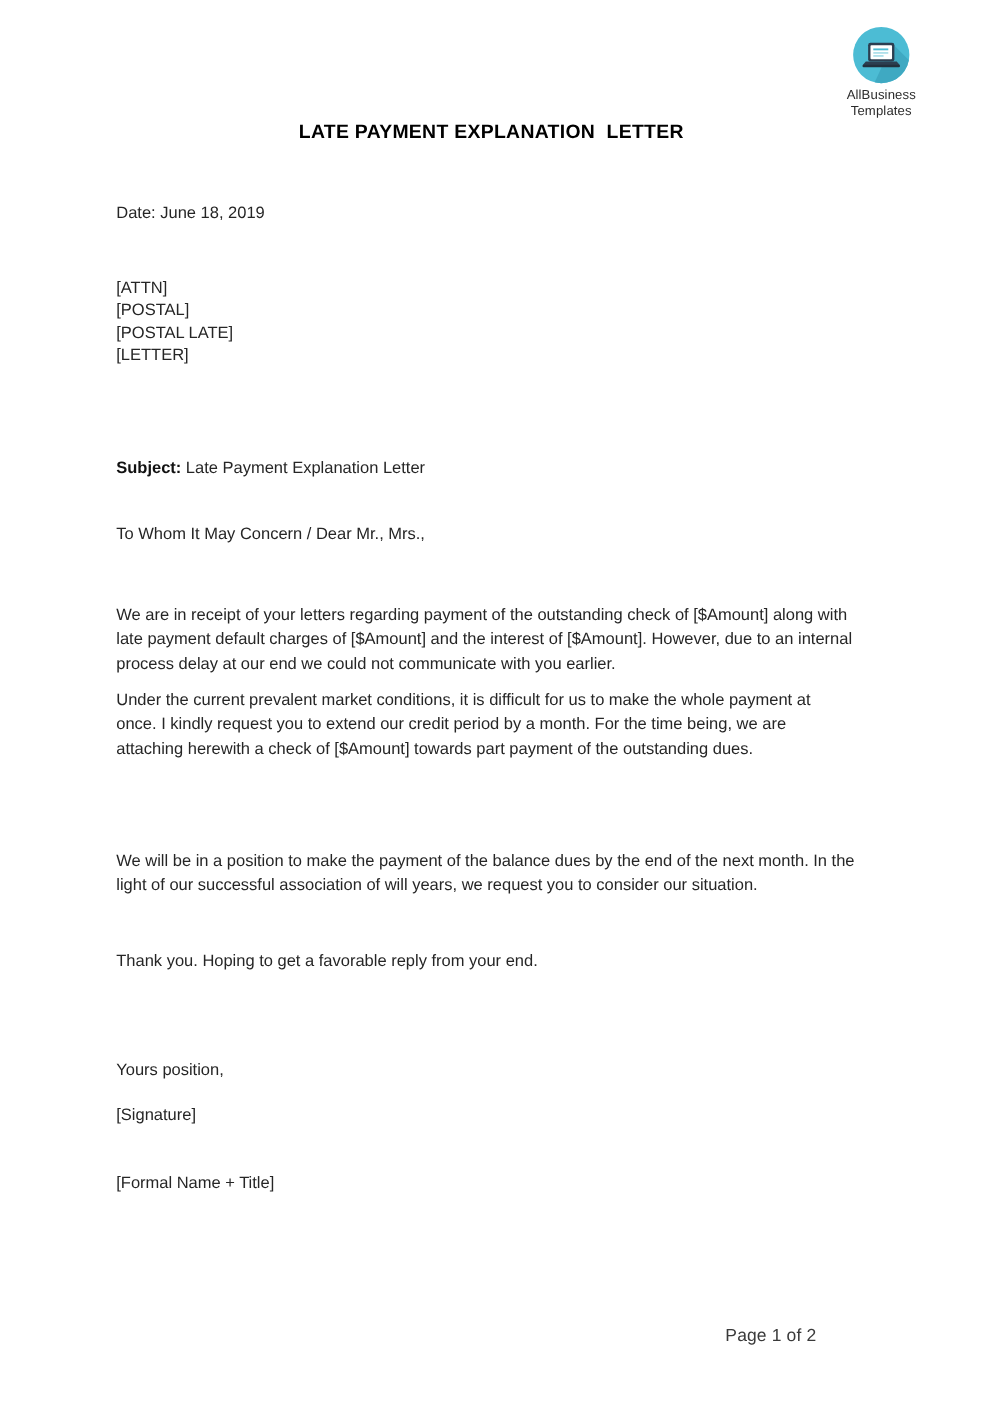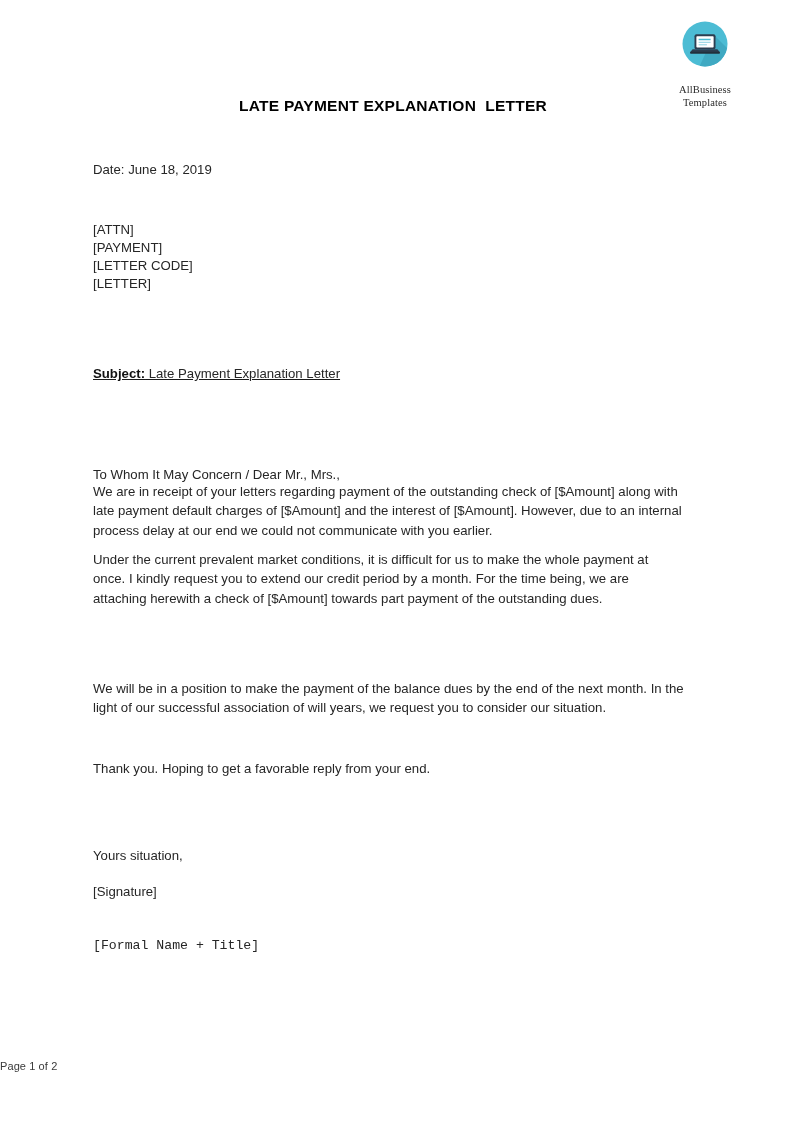--- a/index.html
+++ b/index.html
@@ -31,11 +31,11 @@
     display: block;
   }
   .brand-name {
-    margin-top: 16px;
+    margin-top: 2px;
     font-size: 10.5px;
     line-height: 12.5px;
     color: #2b2b2b;
-    font-family: Liberation Serif, serif;
+    font-family: Liberation Sans, sans-serif;
     letter-spacing: 0.1px;
   }
   .brand-name span { display: block; }

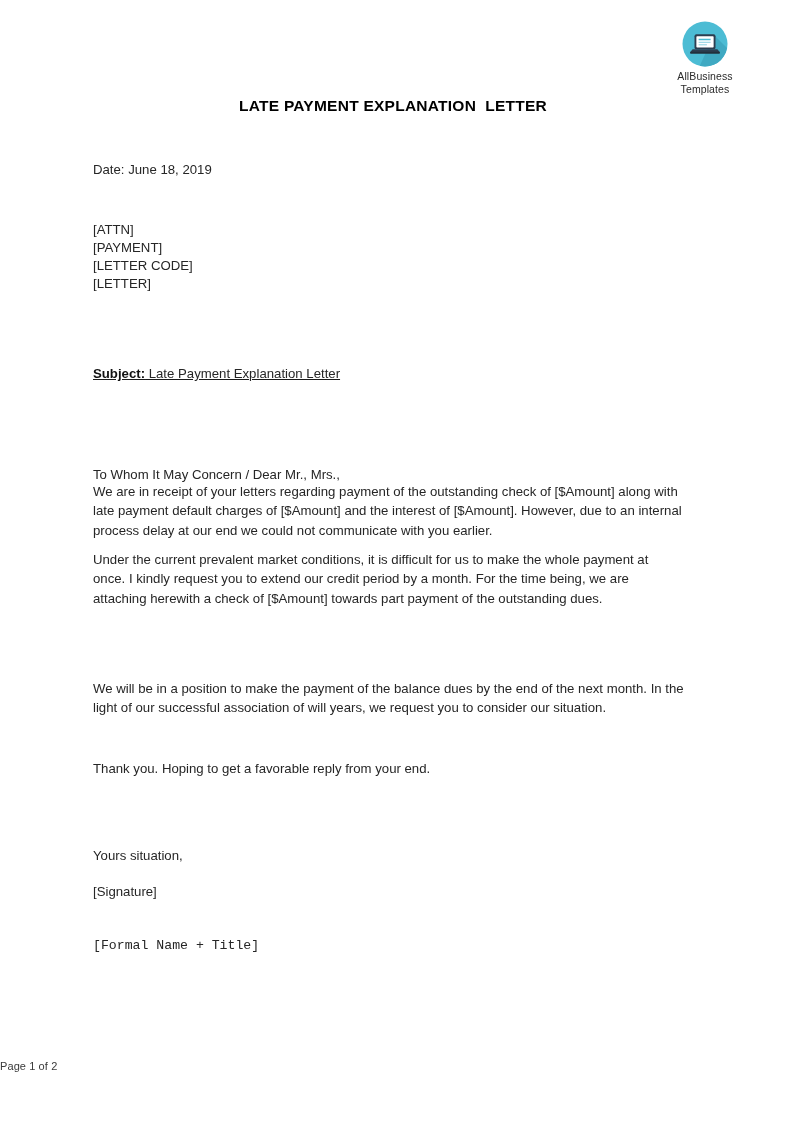--- a/index.html
+++ b/index.html
@@ -142,7 +142,7 @@
 
   <div class="block addr-block">
     <div class="line">[ATTN]</div>
-    <div class="line">[PAYMENT]</div>
+    <div class="line">[POSTAL]</div>
     <div class="line">[LETTER CODE]</div>
     <div class="line">[LETTER]</div>
   </div>

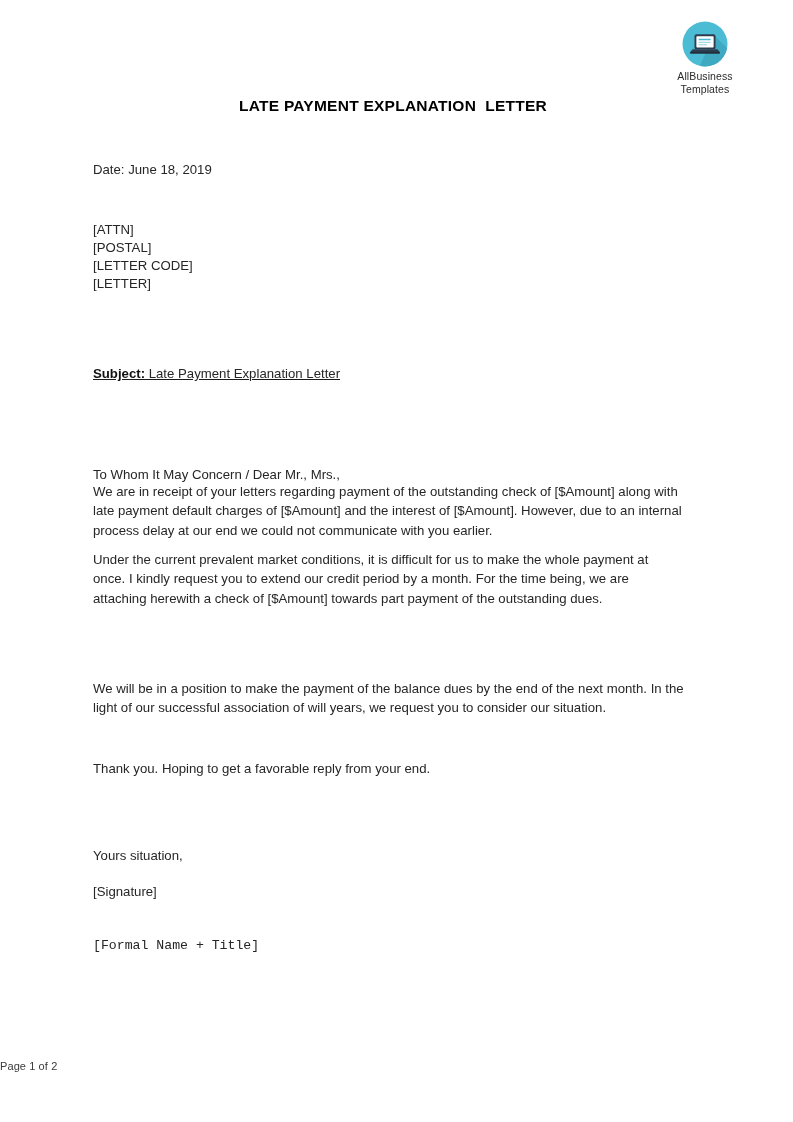--- a/index.html
+++ b/index.html
@@ -143,7 +143,7 @@
   <div class="block addr-block">
     <div class="line">[ATTN]</div>
     <div class="line">[POSTAL]</div>
-    <div class="line">[LETTER CODE]</div>
+    <div class="line">[POSTAL LATE]</div>
     <div class="line">[LETTER]</div>
   </div>
 

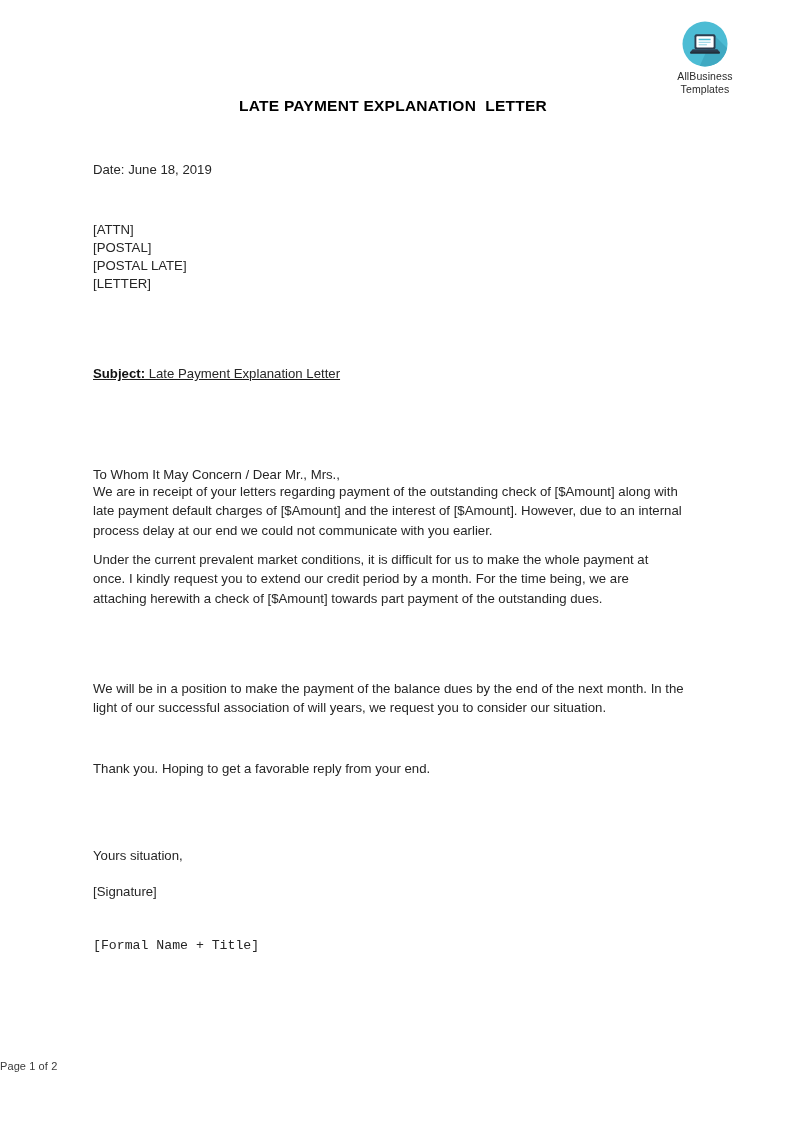--- a/index.html
+++ b/index.html
@@ -71,7 +71,7 @@
 
   .date-block   { top: 161px; }
   .addr-block   { top: 221px; }
-  .subject-block{ top: 365px; text-decoration: underline; }
+  .subject-block{ top: 365px; }
   .salutation-block { top: 418px; margin-top: 48px; }
   .para1 { top: 482px; width: 601px; }
   .para2 { top: 550px; width: 590px; }

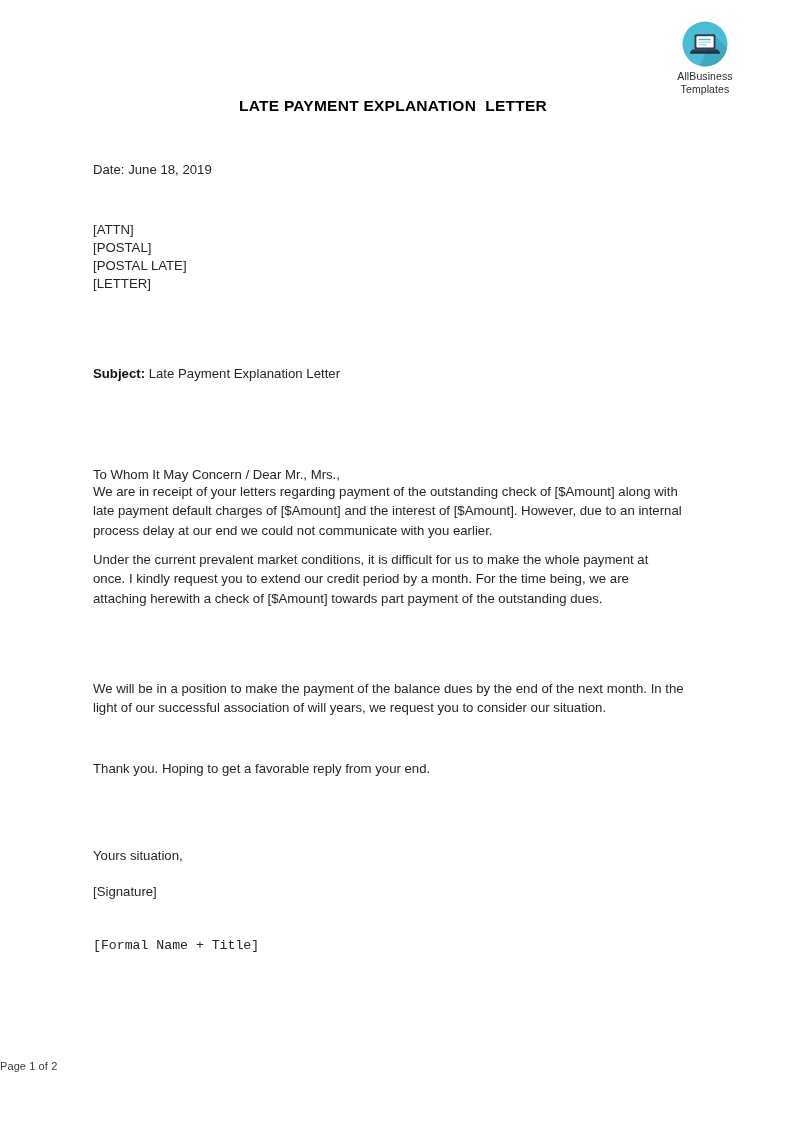--- a/index.html
+++ b/index.html
@@ -72,7 +72,7 @@
   .date-block   { top: 161px; }
   .addr-block   { top: 221px; }
   .subject-block{ top: 365px; }
-  .salutation-block { top: 418px; margin-top: 48px; }
+  .salutation-block { top: 418px; }
   .para1 { top: 482px; width: 601px; }
   .para2 { top: 550px; width: 590px; }
   .para3 { top: 679px; width: 595px; }

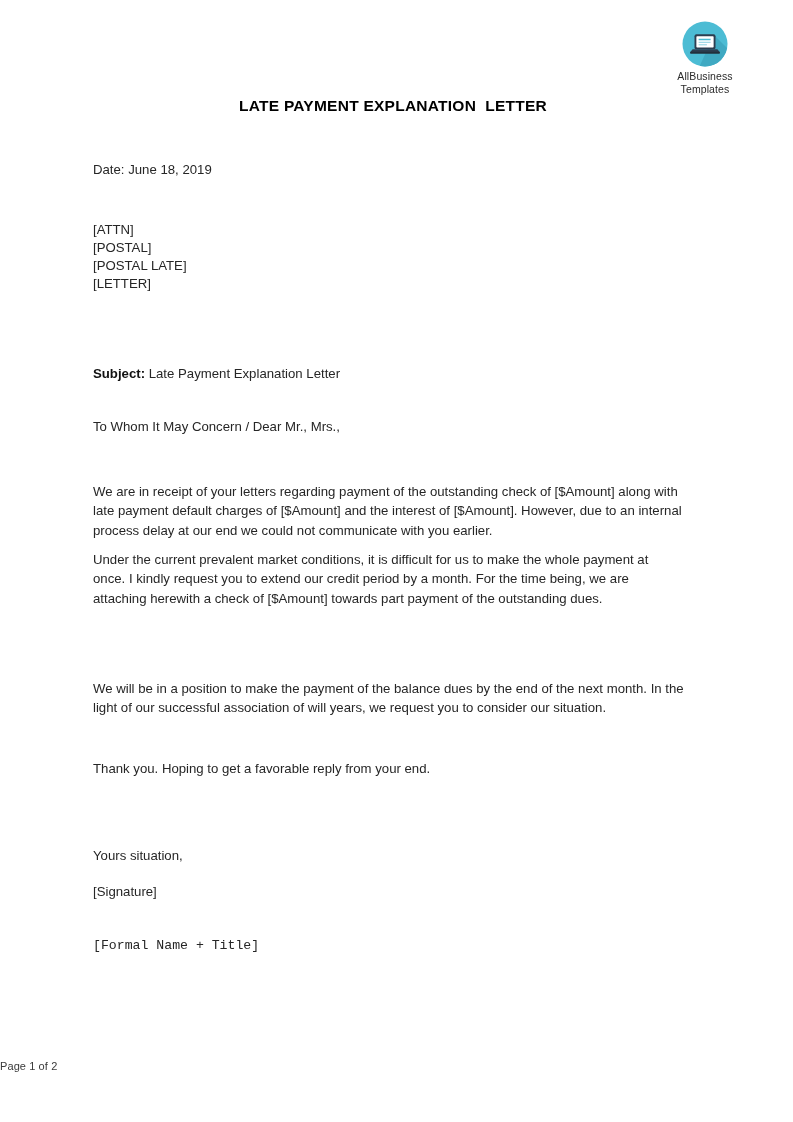--- a/index.html
+++ b/index.html
@@ -172,7 +172,7 @@
   </div>
 
   <div class="block closing-block">
-    <div class="line closing-line">Yours situation,</div>
+    <div class="line closing-line">Yours position,</div>
     <div class="line closing-line">[Signature]</div>
     <div class="line closing-line last">[Formal Name + Title]</div>
   </div>

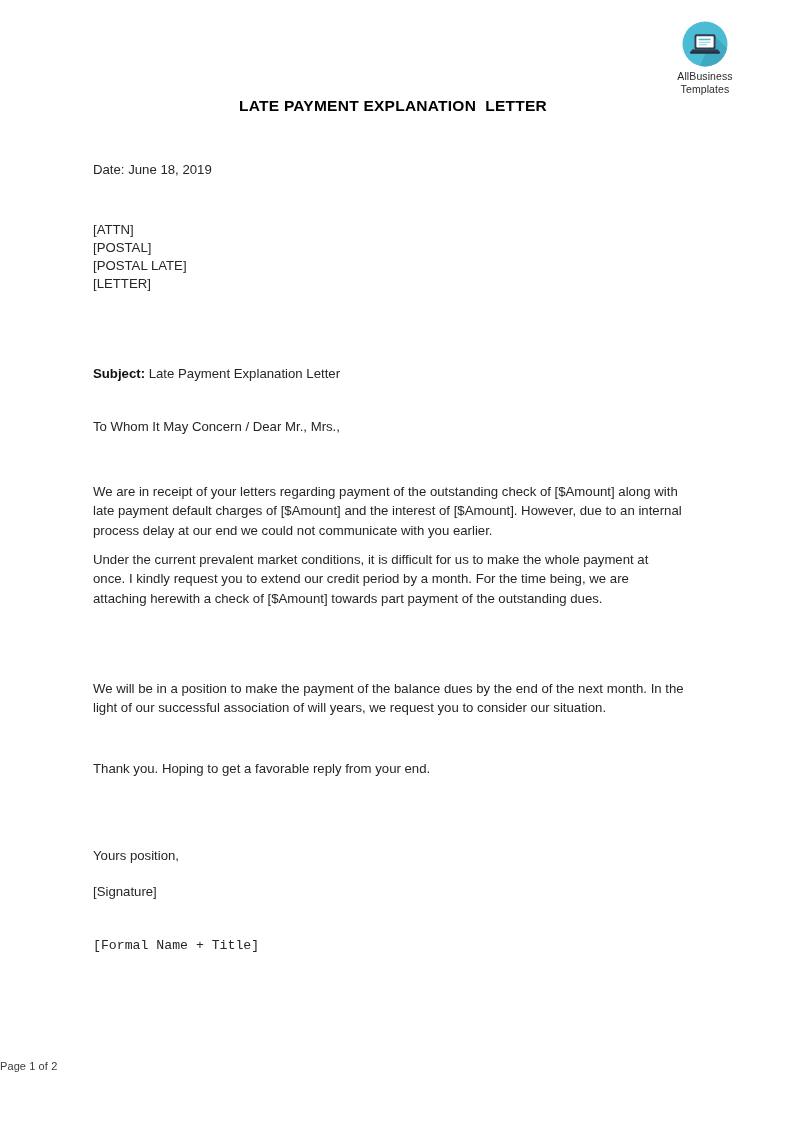--- a/index.html
+++ b/index.html
@@ -89,7 +89,7 @@
   }
 
   .closing-line { margin-bottom: 18px; }
-  .closing-line.last { margin-bottom: 0; margin-top: 36px; font-family: Liberation Mono, monospace; }
+  .closing-line.last { margin-bottom: 0; margin-top: 36px; }
 
   .page-footer {
     position: absolute;

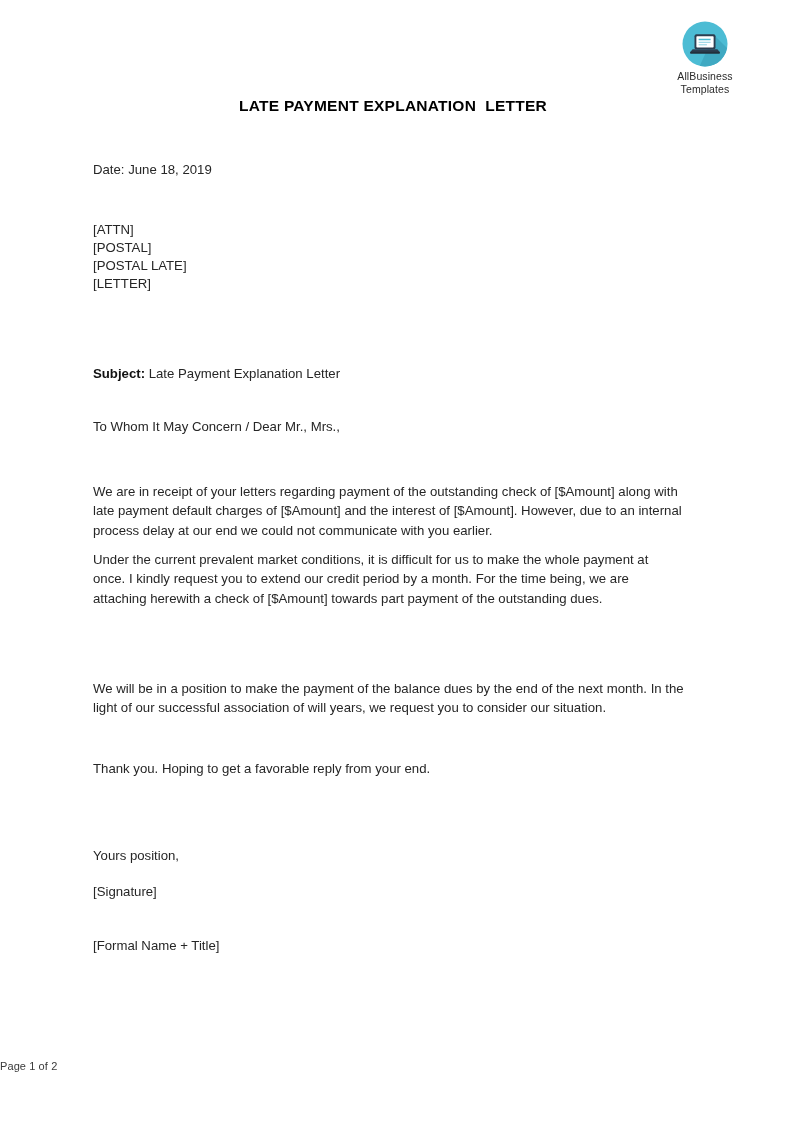--- a/index.html
+++ b/index.html
@@ -96,8 +96,8 @@
     left: 0;
     top: 1060px;
     width: 653px;
-    text-align: left;
-    font-size: 11px;
+    text-align: right;
+    font-size: 14px;
     color: #3a3a3a;
     letter-spacing: 0.1px;
   }

